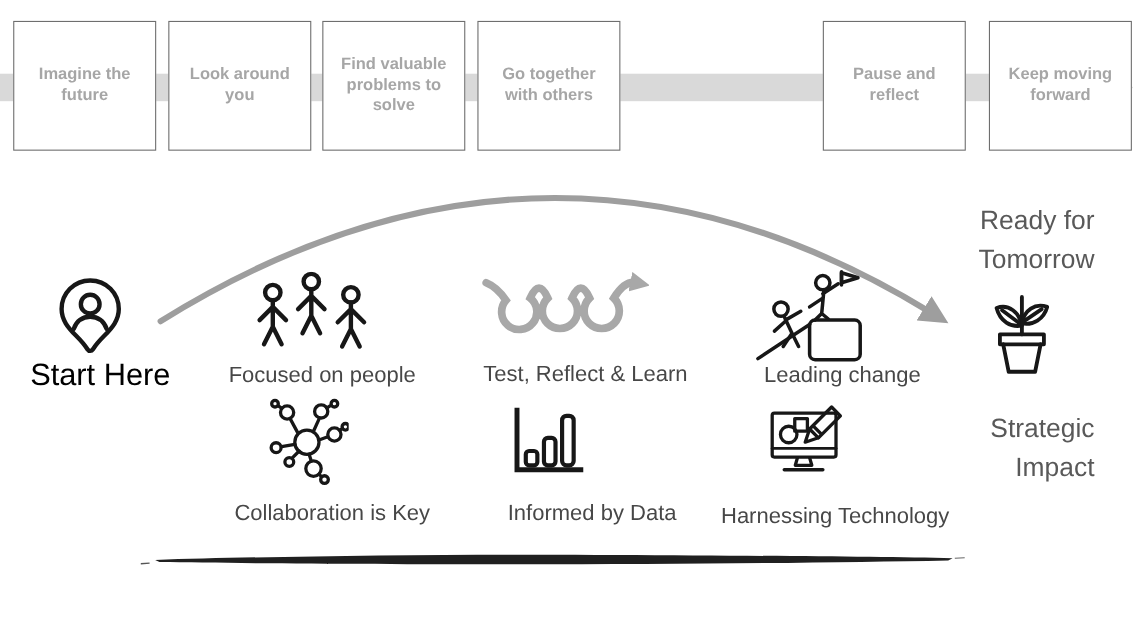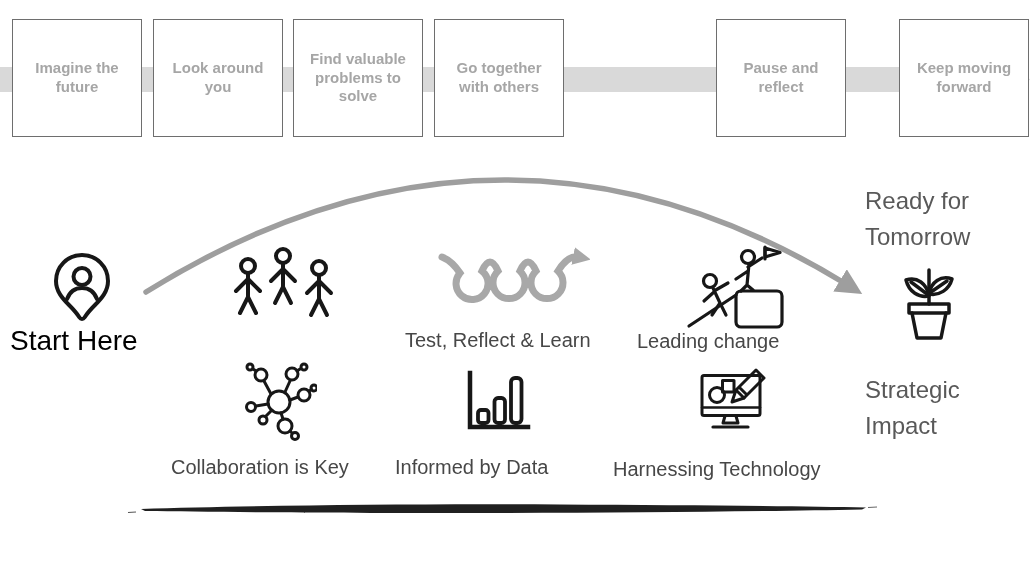--- a/index.html
+++ b/index.html
@@ -54,7 +54,7 @@
   <div class="flow-box" style="left:434px">
       <span>Go together with others</span>
     </div>
-  <div class="flow-box" style="left:716px">
+  <div class="flow-box" style="left:748px">
       <span>Pause and reflect</span>
     </div>
   <div class="flow-box" style="left:899px">

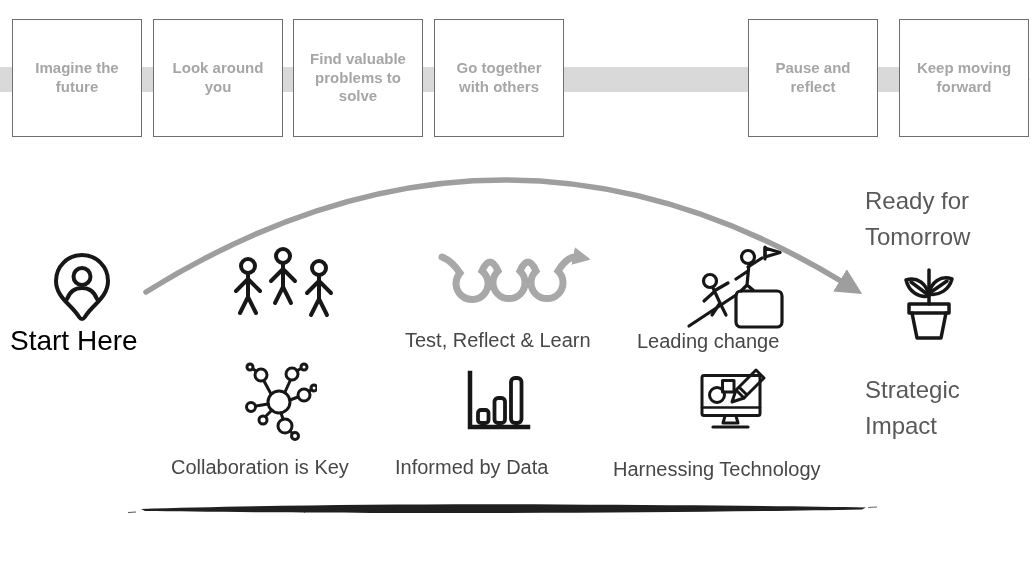--- a/index.html
+++ b/index.html
@@ -21,7 +21,7 @@
   .arc-layer{position:absolute;left:0;top:0;width:1031px;height:578px;pointer-events:none;}
   .jicon{position:absolute;}
   .jlabel{
-    position:absolute;text-align:left;color:#474747;font-size:20px;line-height:1.2;
+    position:absolute;text-align:right;color:#474747;font-size:20px;line-height:1.2;
   }
   .start-label{font-size:28px;color:#000000;}
   .dest-label{font-size:24px;line-height:1.5;color:#595959;}

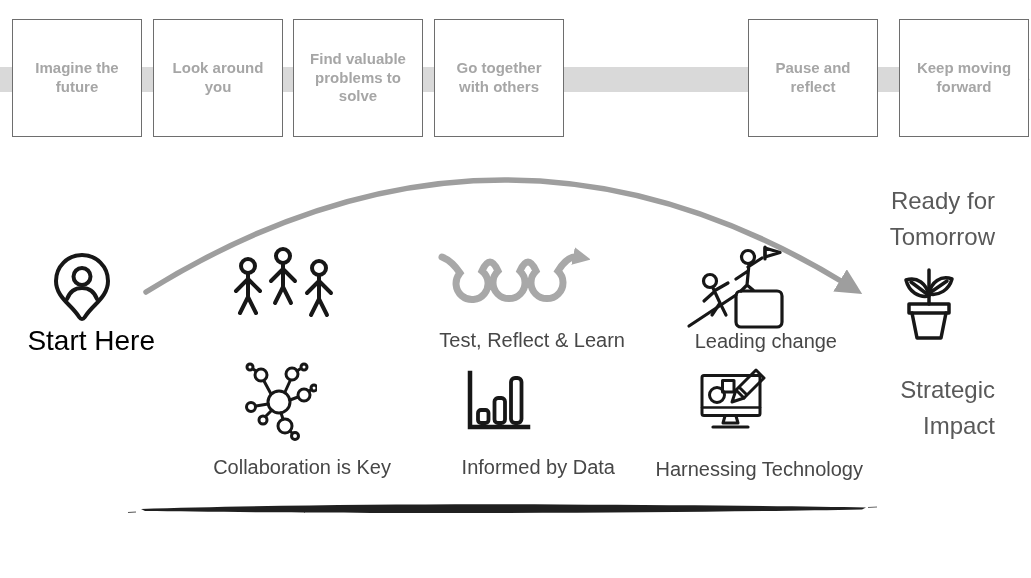--- a/index.html
+++ b/index.html
@@ -89,6 +89,7 @@
       <path d="M94 28 L94 52 M94 34 L82 46 M94 34 L106 46 M94 52 L86 68 M94 52 L102 68"></path>
     </g>
   </svg>
+  <div class="jlabel" style="left:178px;top:329px;width:200px">Focused on people</div>
 
   <svg class="jicon" style="left:438px;top:247px" width="152" height="72" viewBox="0 0 152 72">
     <defs>

